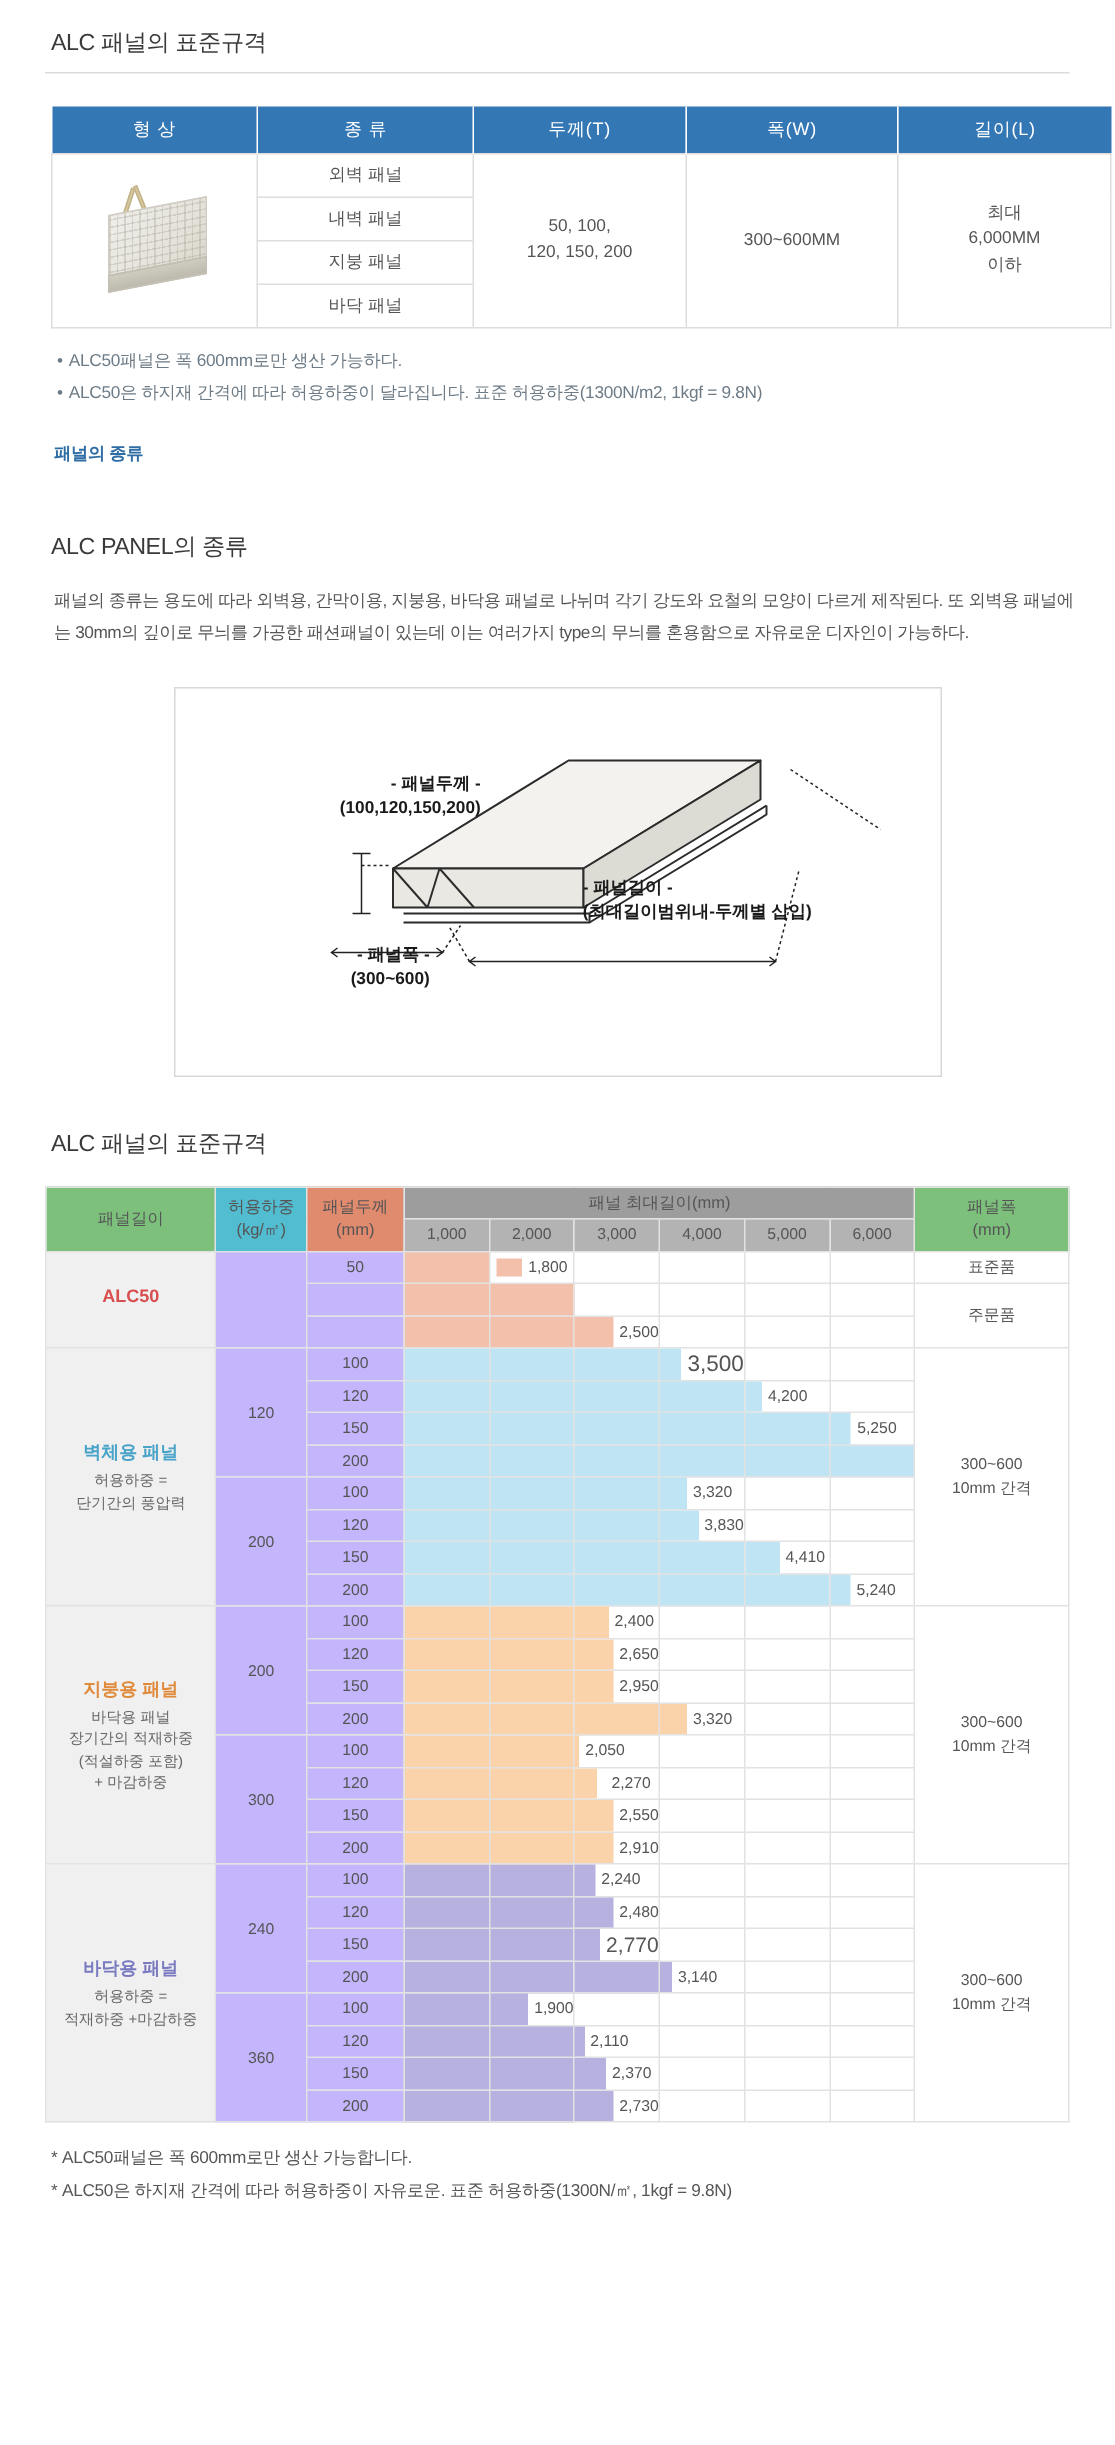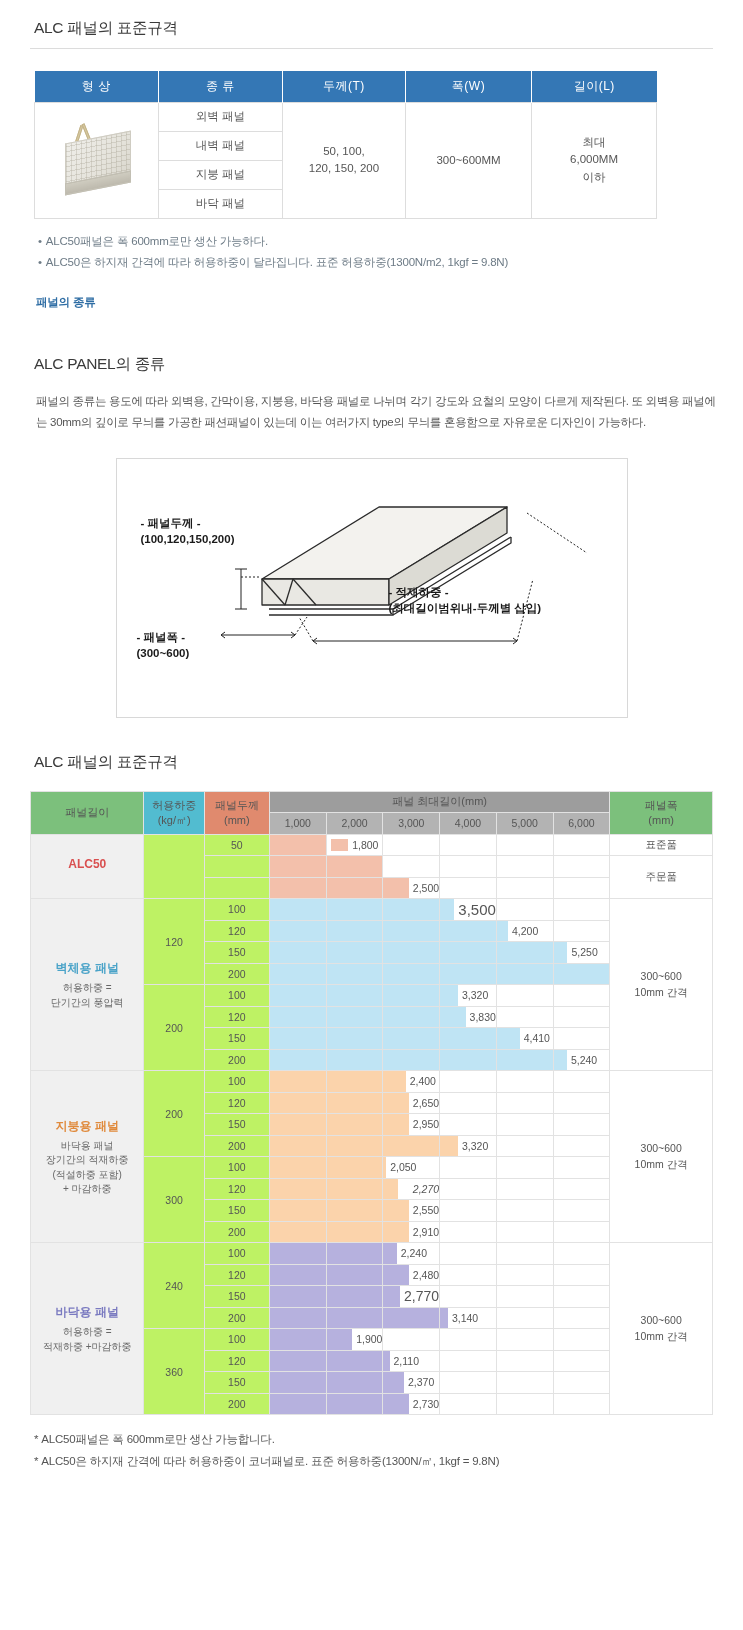--- a/index.html
+++ b/index.html
@@ -31,7 +31,7 @@
   
   table { border-collapse: collapse; }
   .tbl1 {
-    width: 623px;
+    width: 707px;
     margin: 22px 0 0 4px;
     font-size: 11.5px;
   }

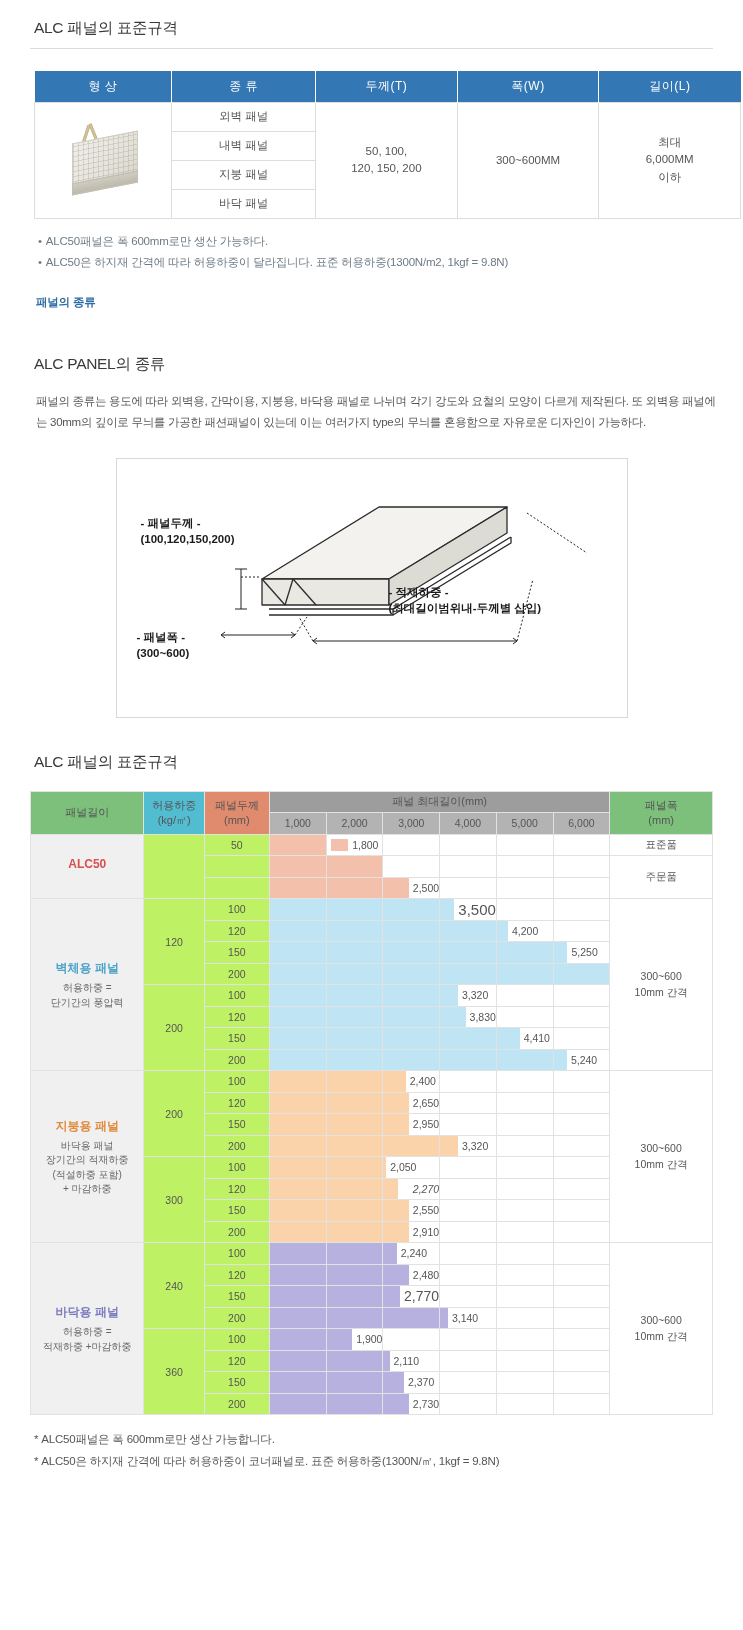--- a/index.html
+++ b/index.html
@@ -145,7 +145,7 @@
     font-size: 11.5px;
     font-weight: bold;
     color: #1a1a1a;
-    text-align: left;
+    text-align: right;
     line-height: 1.45;
     white-space: nowrap;
   }

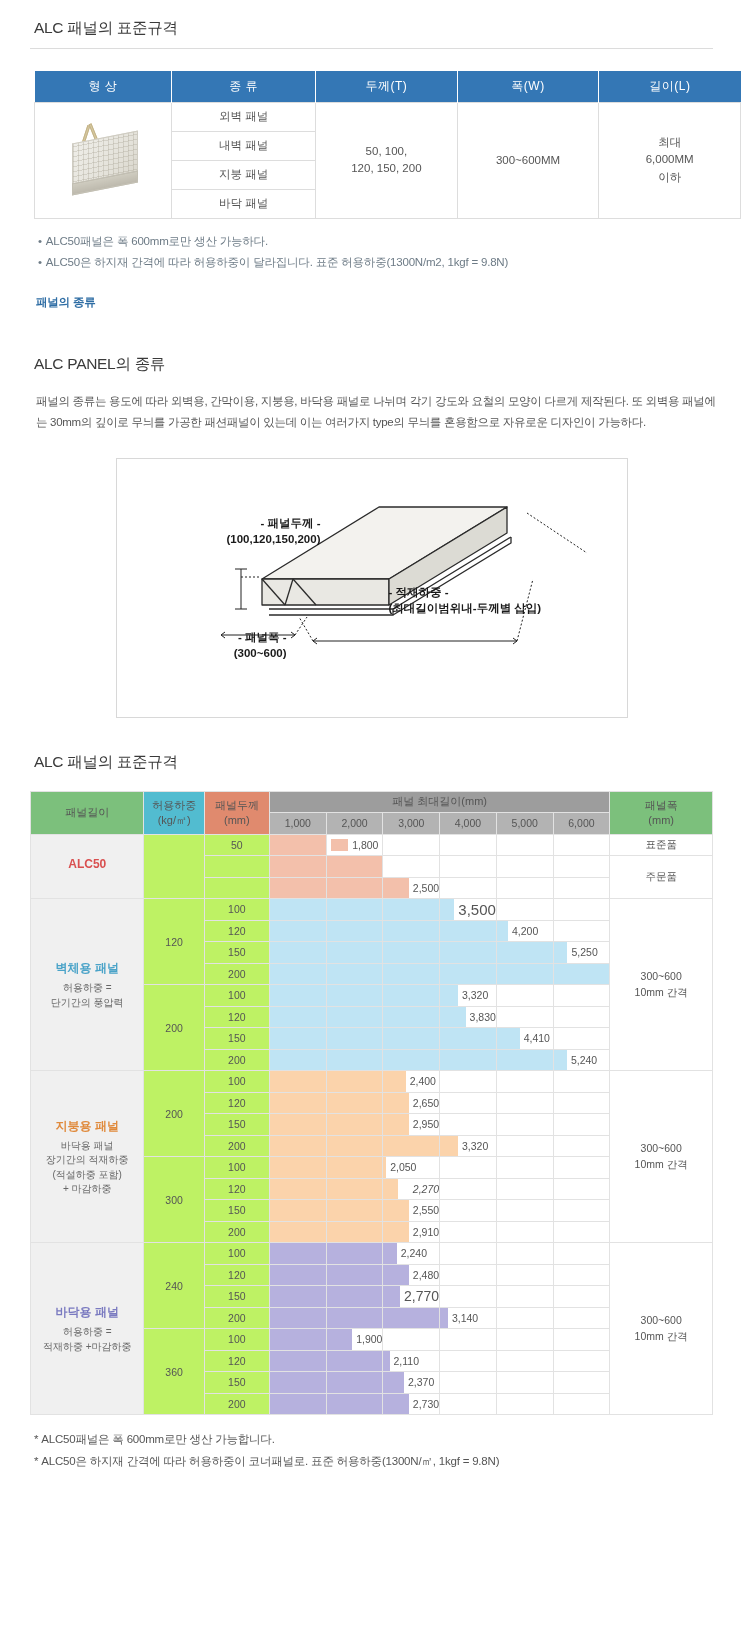--- a/index.html
+++ b/index.html
@@ -309,7 +309,7 @@
         <span>(300~600)</span>
       </div>
       <div class="dim-label lbl-len">
-        <span>- 적재하중 -</span><br>
+        <span>- 패널길이 -</span><br>
         <span>(최대길이범위내-두께별 삽입)</span>
       </div>
     </div>

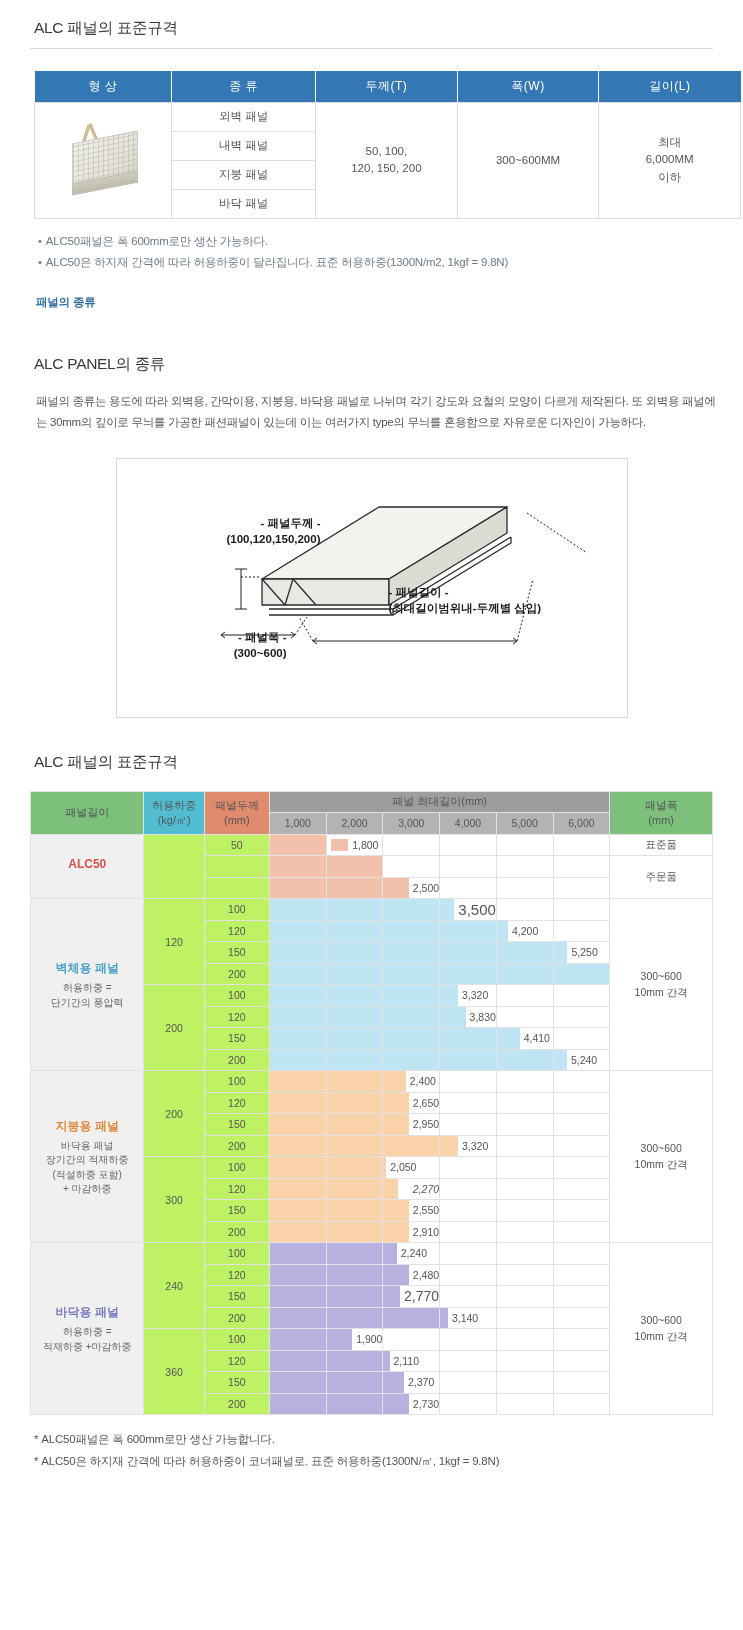--- a/index.html
+++ b/index.html
@@ -187,7 +187,7 @@
   .c-orange{ color: #e08a3c; }
   .c-purple{ color: #7a7ac0; }
 
-  .sub-grey { background:#bef264; }
+  .sub-grey { background:#c4b5fd; }
   .bar-salmon { background: #f3c0ab; }
   .bar-blue   { background: #bfe4f4; }
   .bar-orange { background: #fbd3ab; }

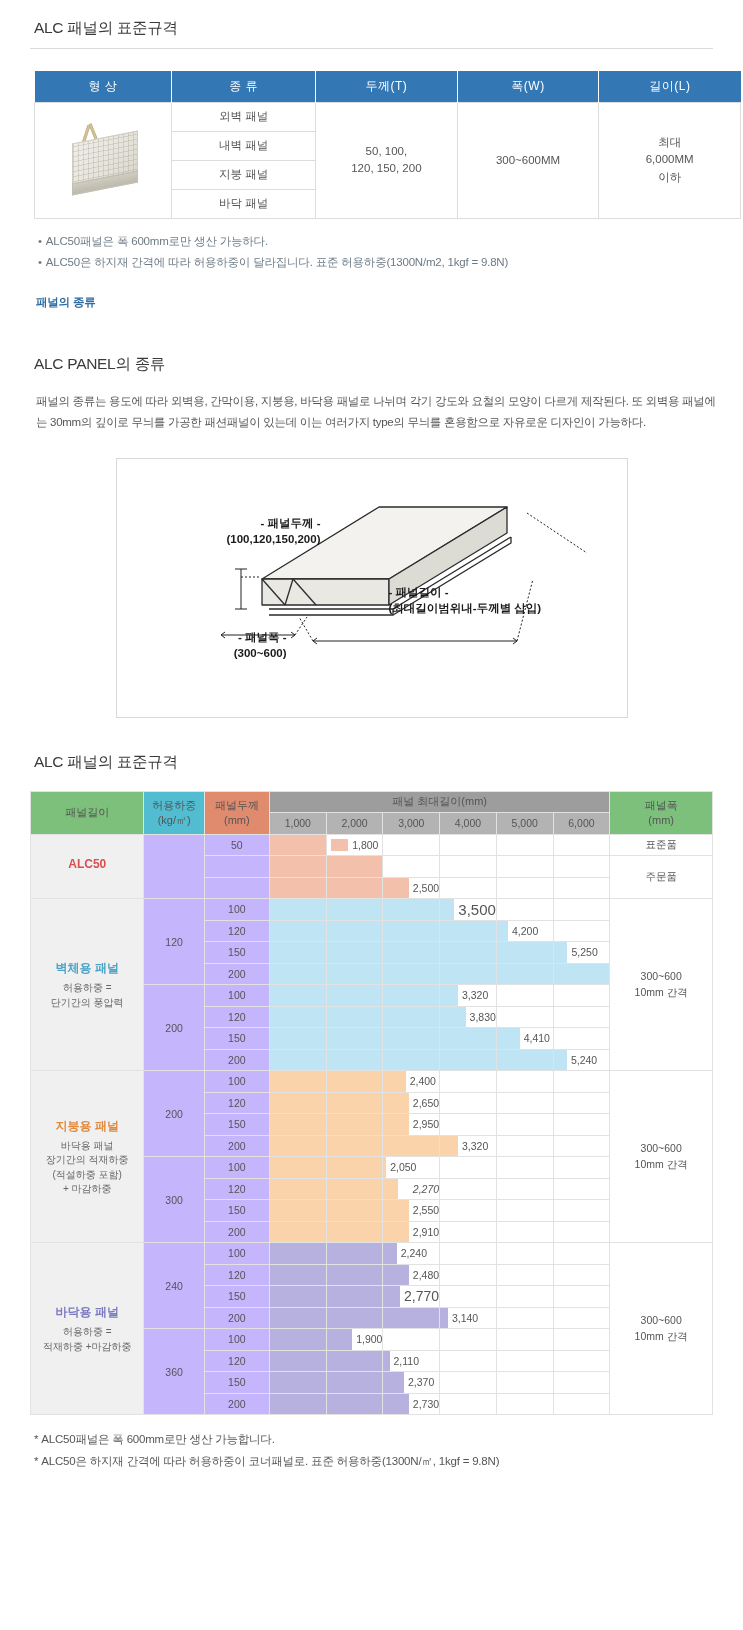--- a/index.html
+++ b/index.html
@@ -598,7 +598,7 @@
           <td style="padding:0">
             <div style="height:100%;display:flex;align-items:center;">
               <div style="width:27%;height:100%;" class="bar-orange"></div>
-              <div style="flex:1;text-align:right;padding-left:4px;font-size:10.5px;color:#555;font-style:italic;">2,270</div>
+              <div style="flex:1;text-align:center;padding-left:4px;font-size:10.5px;color:#555;">2,270</div>
             </div>
           </td>
           <td></td>

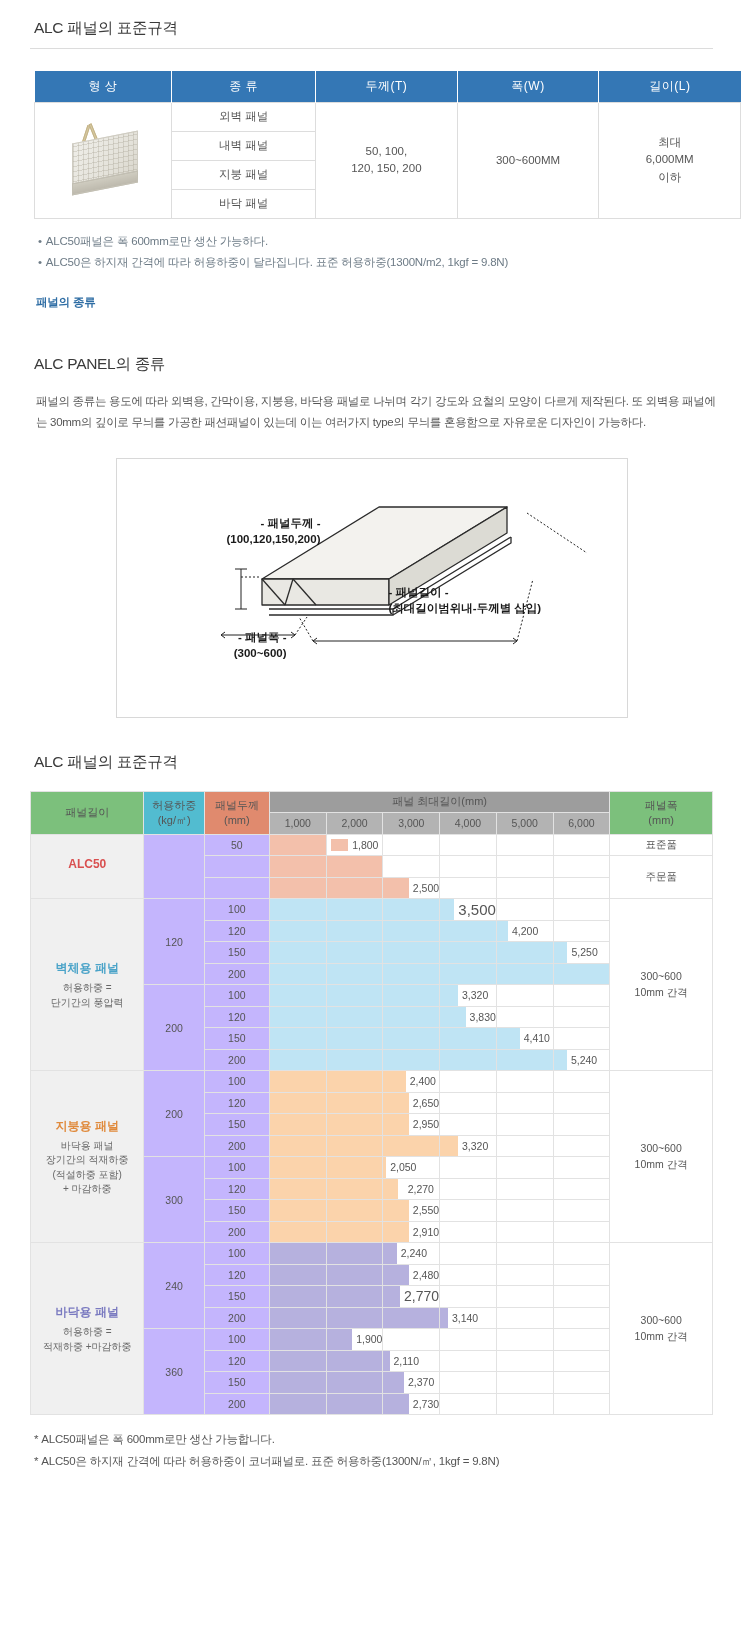--- a/index.html
+++ b/index.html
@@ -759,7 +759,7 @@
 
   <div class="foot-notes">
     <div class="note"><span class="dot">*&nbsp;</span><span>ALC50패널은 폭 600mm로만 생산 가능합니다.</span></div>
-    <div class="note"><span class="dot">*&nbsp;</span><span>ALC50은 하지재 간격에 따라 허용하중이 코너패널로. 표준 허용하중(1300N/㎡, 1kgf = 9.8N)</span></div>
+    <div class="note"><span class="dot">*&nbsp;</span><span>ALC50은 하지재 간격에 따라 허용하중이 자유로운. 표준 허용하중(1300N/㎡, 1kgf = 9.8N)</span></div>
   </div>
 
 </div>

